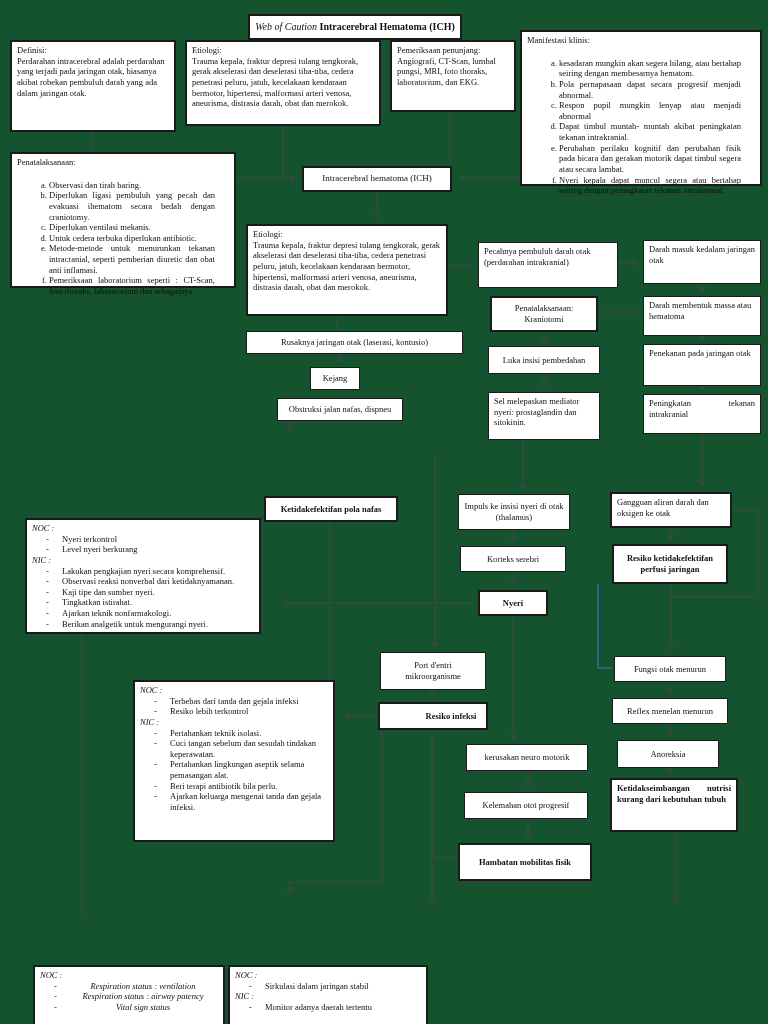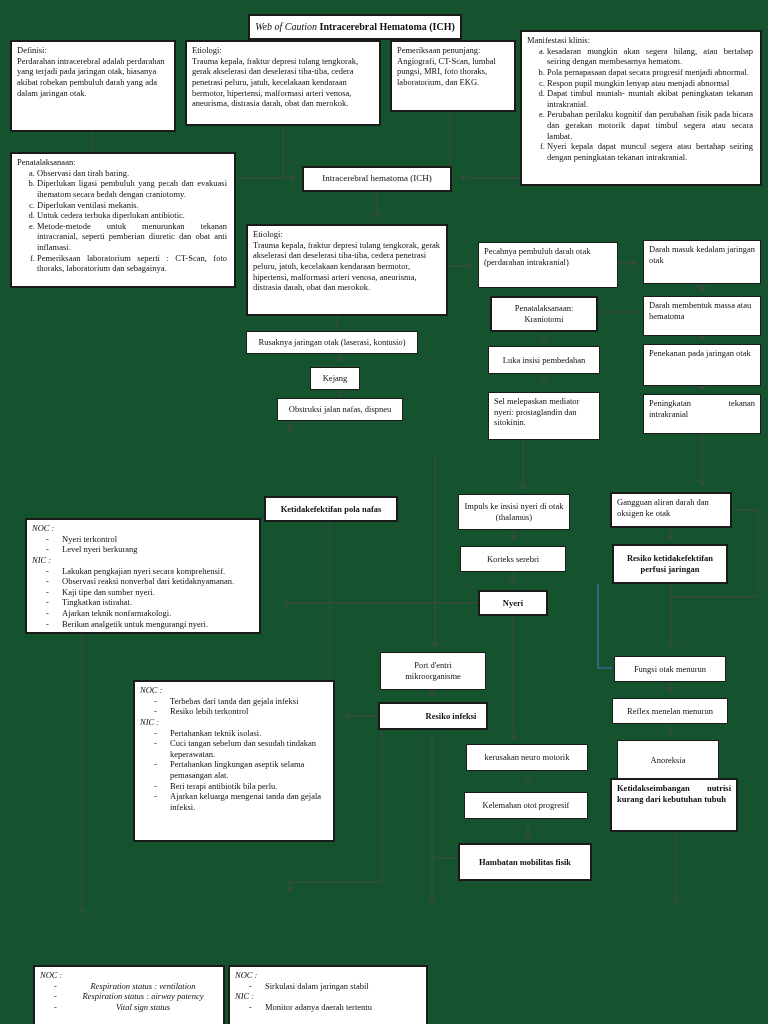--- a/index.html
+++ b/index.html
@@ -14,7 +14,7 @@
   .hd{display:block;}
   .just{text-align:justify;}
   .it{font-style:italic;}
-  ol.alpha{margin:0;padding:0 2px 0 20px;list-style-type:lower-alpha;}
+  ol.alpha{margin:12px;padding:0 2px 0 20px;list-style-type:lower-alpha;}
   ol.alpha li{text-align:justify;margin:0;}
   ul.dash{margin:0;padding:0 2px 0 8px;list-style:none;}
   ul.dash li{position:relative;padding-left:22px;}

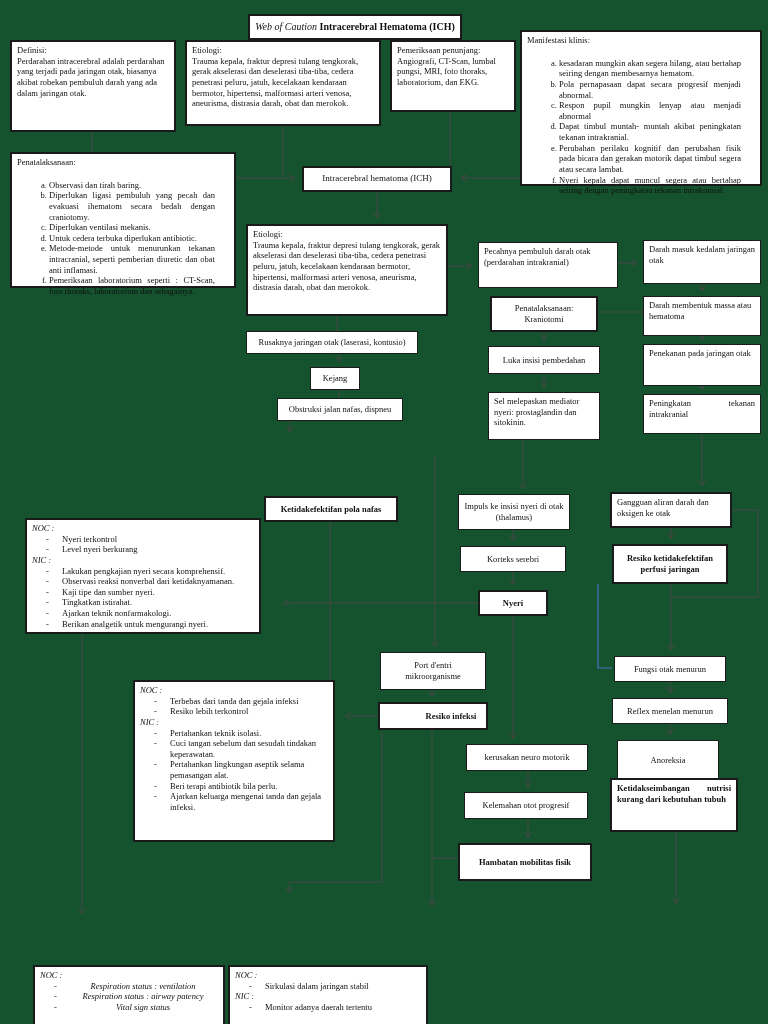--- a/index.html
+++ b/index.html
@@ -165,7 +165,7 @@
     <span class="just">Peningkatan tekanan intrakranial</span>
   </div>
 
-  <div class="box center" style="left:246px;top:331px;width:172px;height:23px;">
+  <div class="box center" style="left:246px;top:331px;width:217px;height:23px;">
     <span>Rusaknya jaringan otak (laserasi, kontusio)</span>
   </div>
 

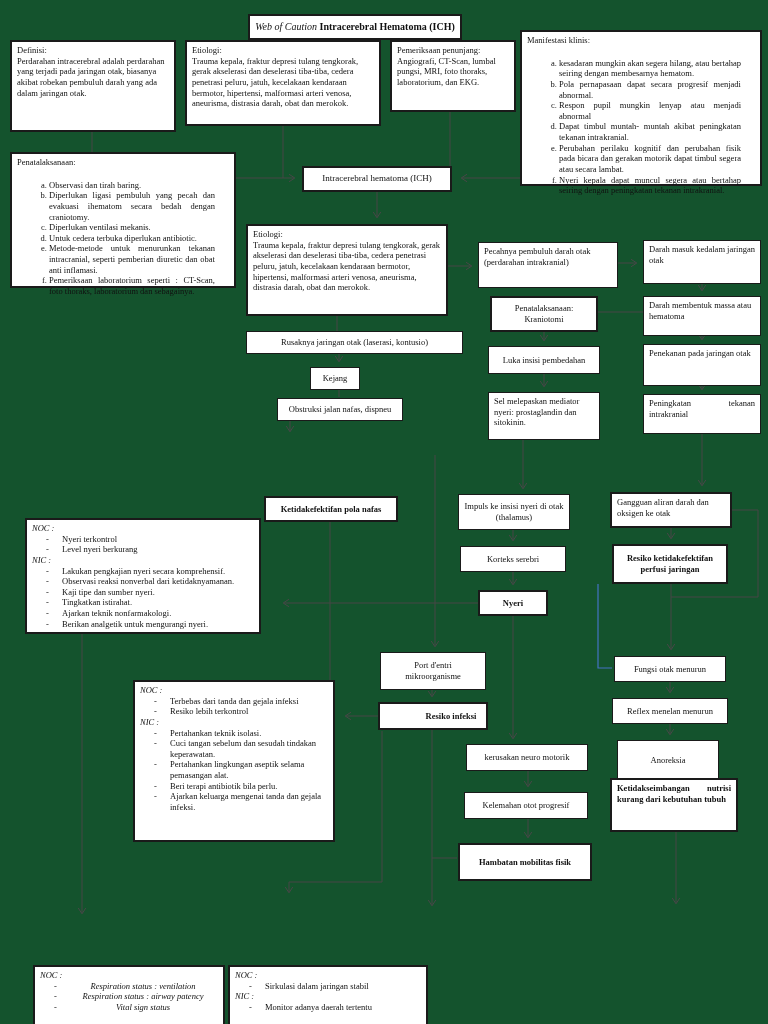--- a/index.html
+++ b/index.html
@@ -250,7 +250,7 @@
     <span>Reflex menelan menurun</span>
   </div>
 
-  <div class="box center" style="left:617px;top:740px;width:102px;height:40px;">
+  <div class="box center" style="left:617px;top:740px;width:102px;height:28px;">
     <span>Anoreksia</span>
   </div>
 

